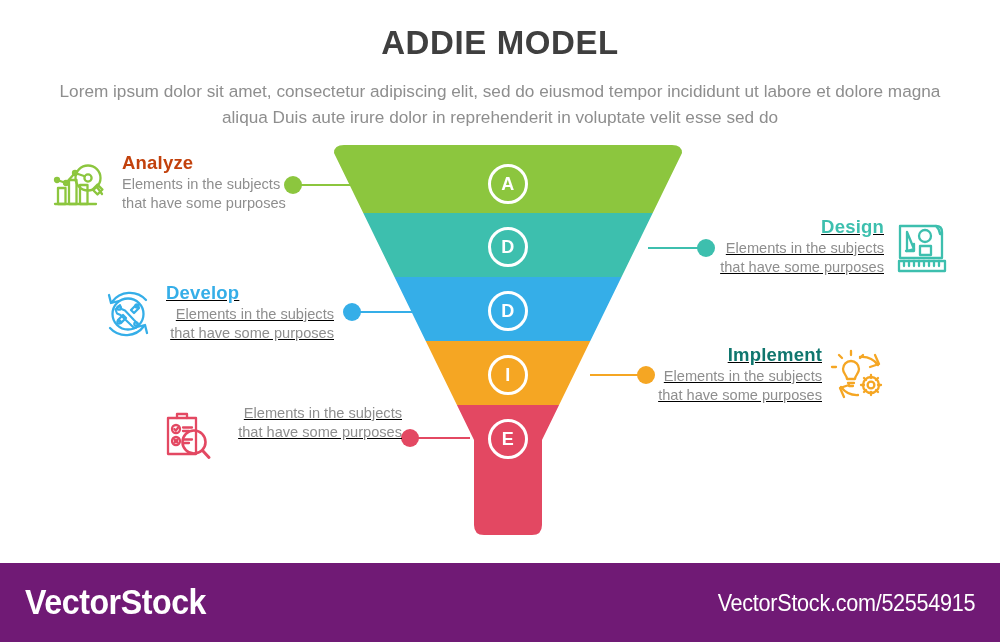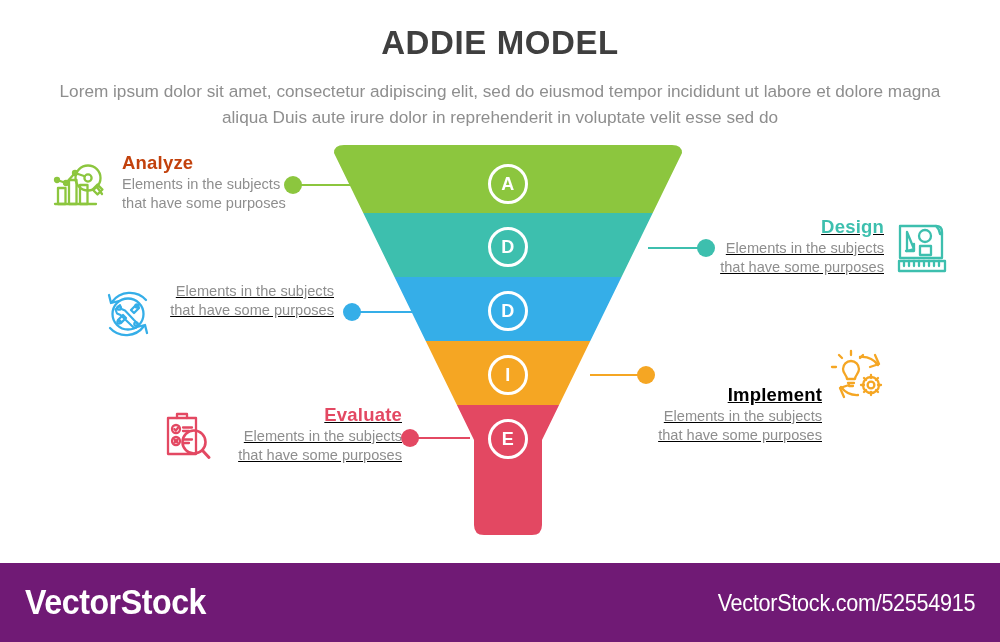--- a/index.html
+++ b/index.html
@@ -254,6 +254,7 @@
     </svg>
   </div>
   <div class="item-text align-right" style="margin-left:66px; width:168px;">
+    <div class="item-title" style="color:#35AEE8; text-align:left;">Develop</div>
     <div class="item-desc">Elements in the subjects
 that have some purposes</div>
   </div>

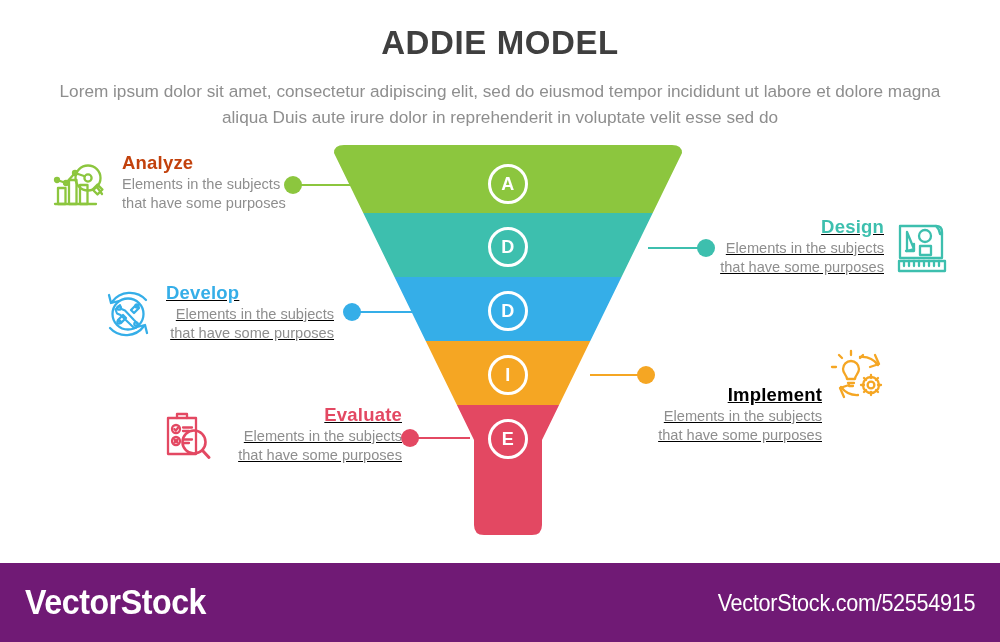--- a/index.html
+++ b/index.html
@@ -262,7 +262,7 @@
 
 <div class="item" style="left:650px; top:344px;">
   <div class="item-text align-right" style="width:172px;">
-    <div class="item-title" style="color:#000000;margin-top:40px;">Implement</div>
+    <div class="item-title" style="color:#0f766e;">Implement</div>
     <div class="item-desc">Elements in the subjects
 that have some purposes</div>
   </div>

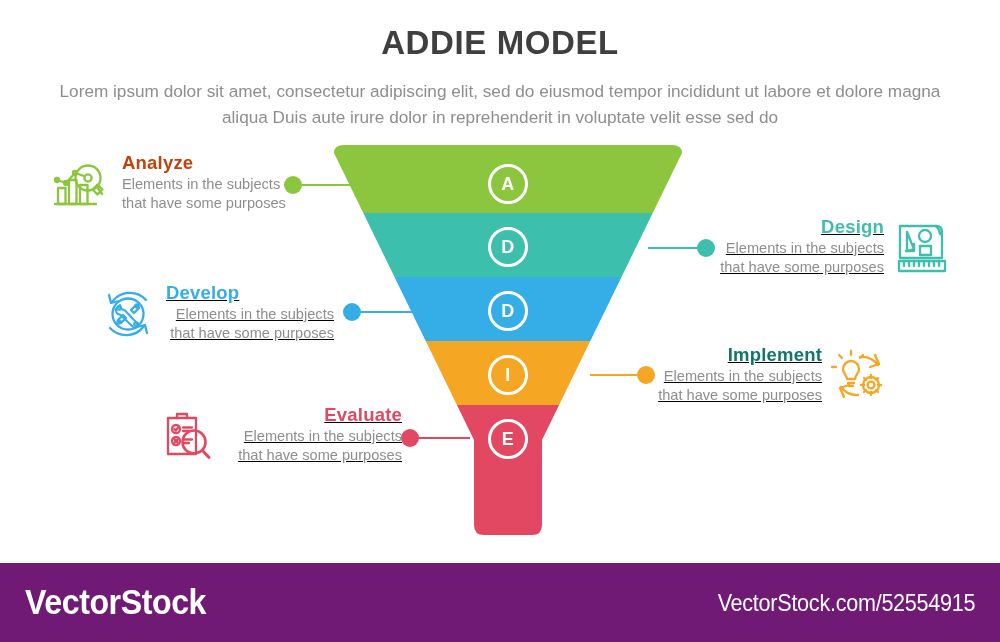--- a/index.html
+++ b/index.html
@@ -312,7 +312,6 @@
     </svg>
   </div>
   <div class="item-text align-right" style="margin-left:72px; width:172px;">
-    <div class="item-title" style="color:#E34862;">Evaluate</div>
     <div class="item-desc">Elements in the subjects
 that have some purposes</div>
   </div>

